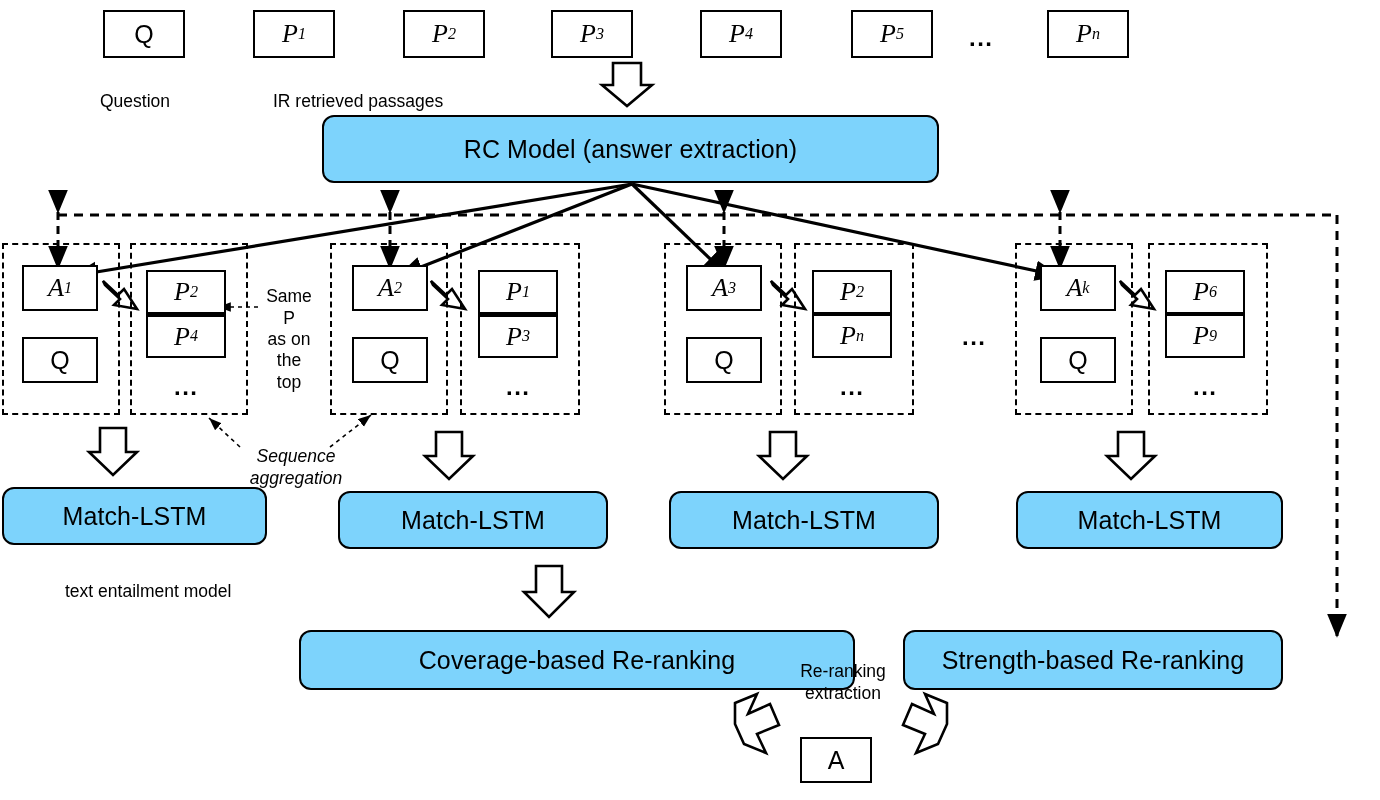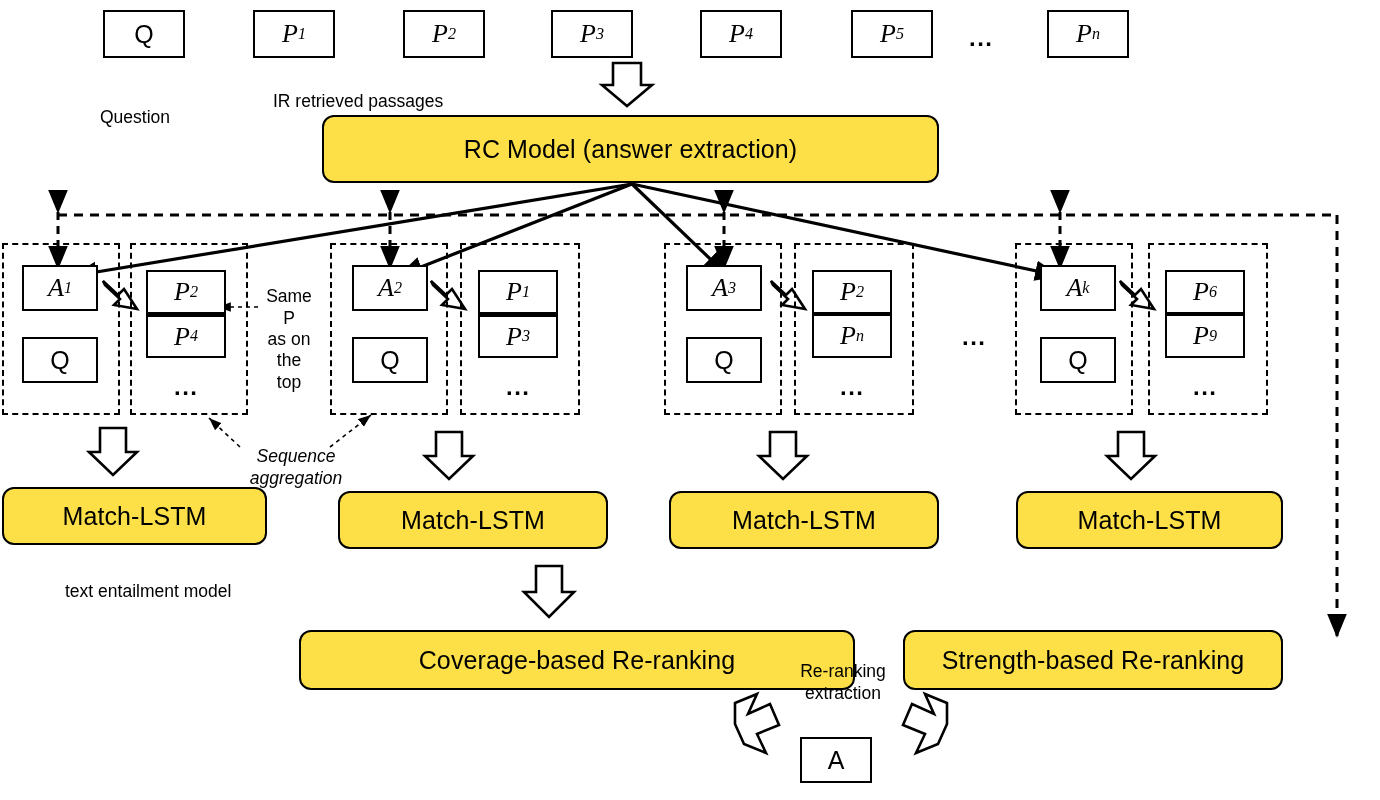--- a/index.html
+++ b/index.html
@@ -105,7 +105,7 @@
   <div class="abs tok upright" style="left:103px;top:10px;width:82px;height:48px;">
     <span>Q</span>
   </div>
-  <div class="abs cap" style="left:100px;top:88px;width:120px;">
+  <div class="abs cap" style="left:100px;top:72px;width:120px;">
     <span>Question</span>
   </div>
 

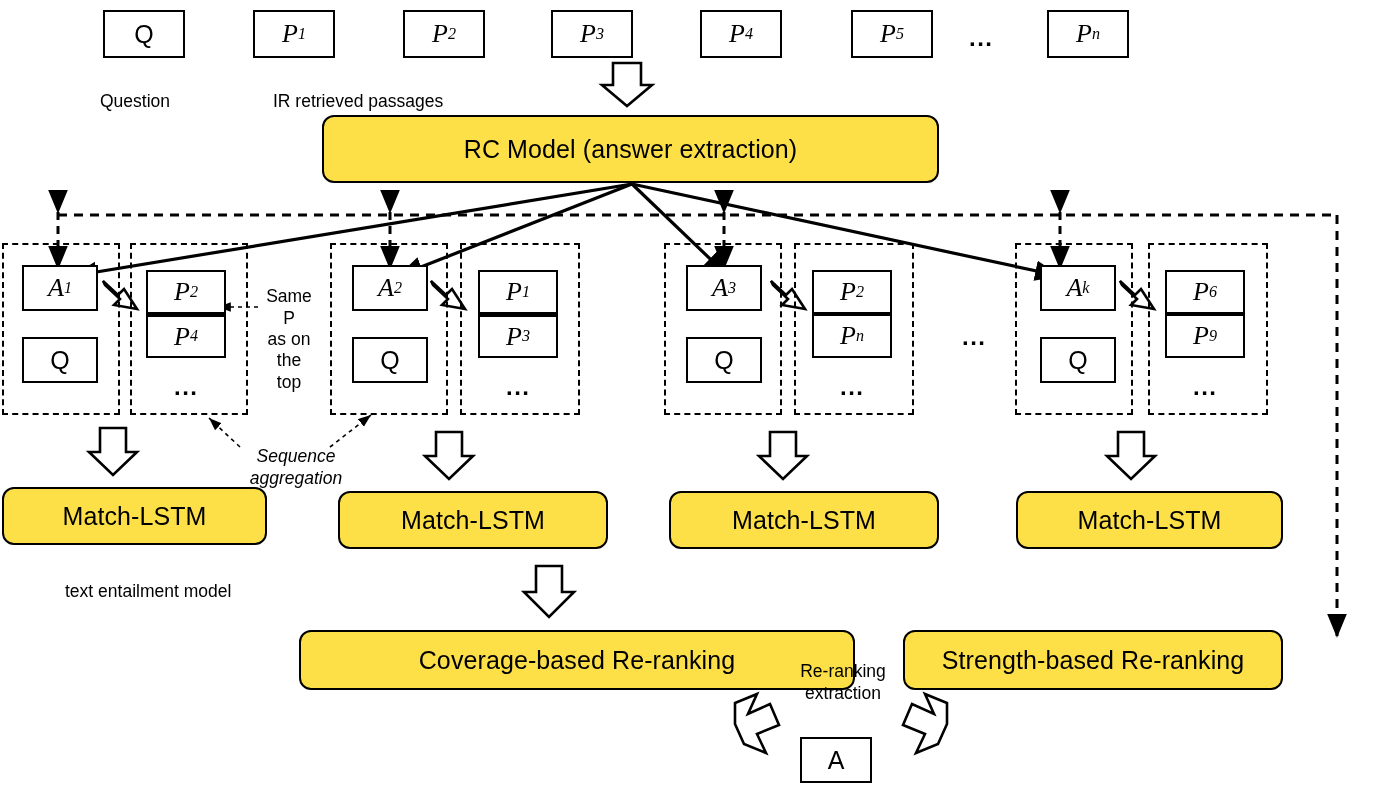--- a/index.html
+++ b/index.html
@@ -19,7 +19,7 @@
   .tok sub{font-size:.62em;font-style:italic;vertical-align:-0.28em;margin-left:0px;}
 
   
-  .module{border:2.2px solid #000;border-radius:12px;background:#fde047;
+  .module{border:2.2px solid #000;border-radius:12px;background:#7dd3fc;
           display:flex;align-items:center;justify-content:center;
           font-size:25px;letter-spacing:.1px;white-space:nowrap;}
 

